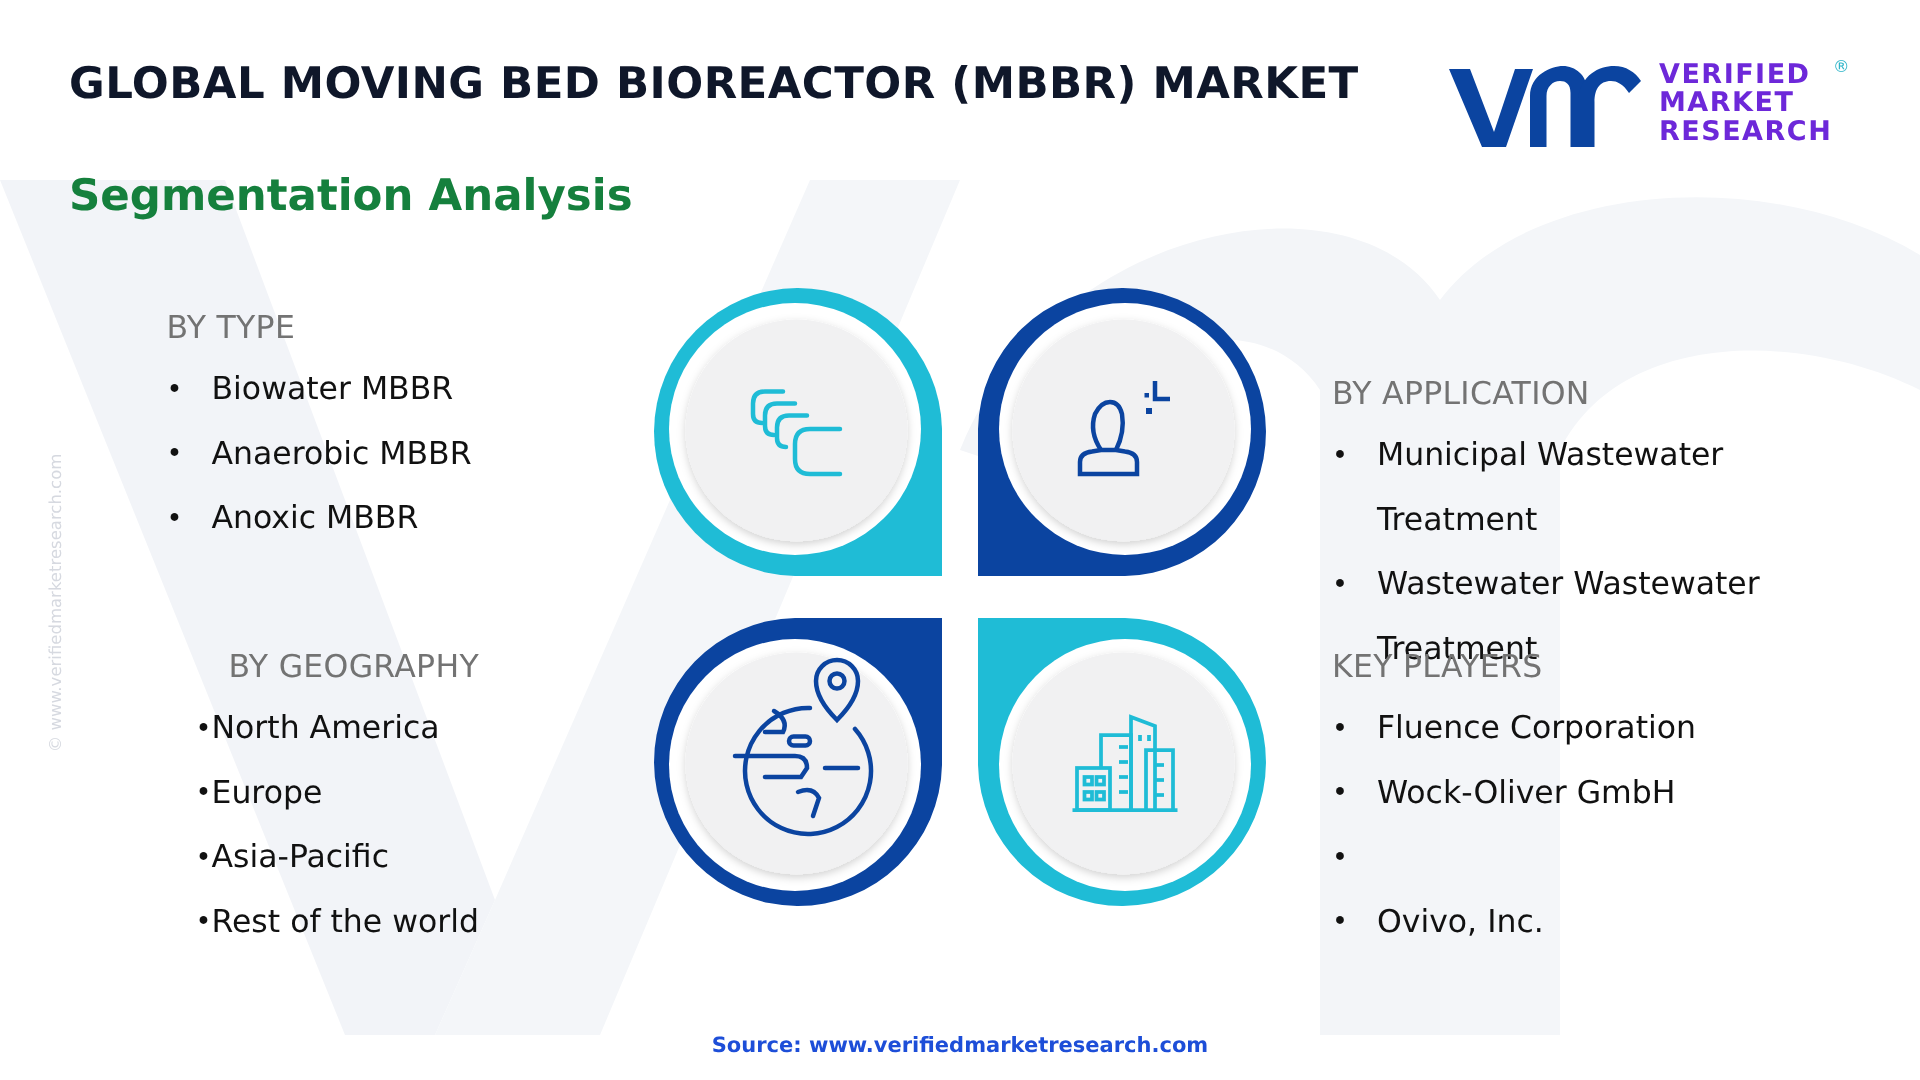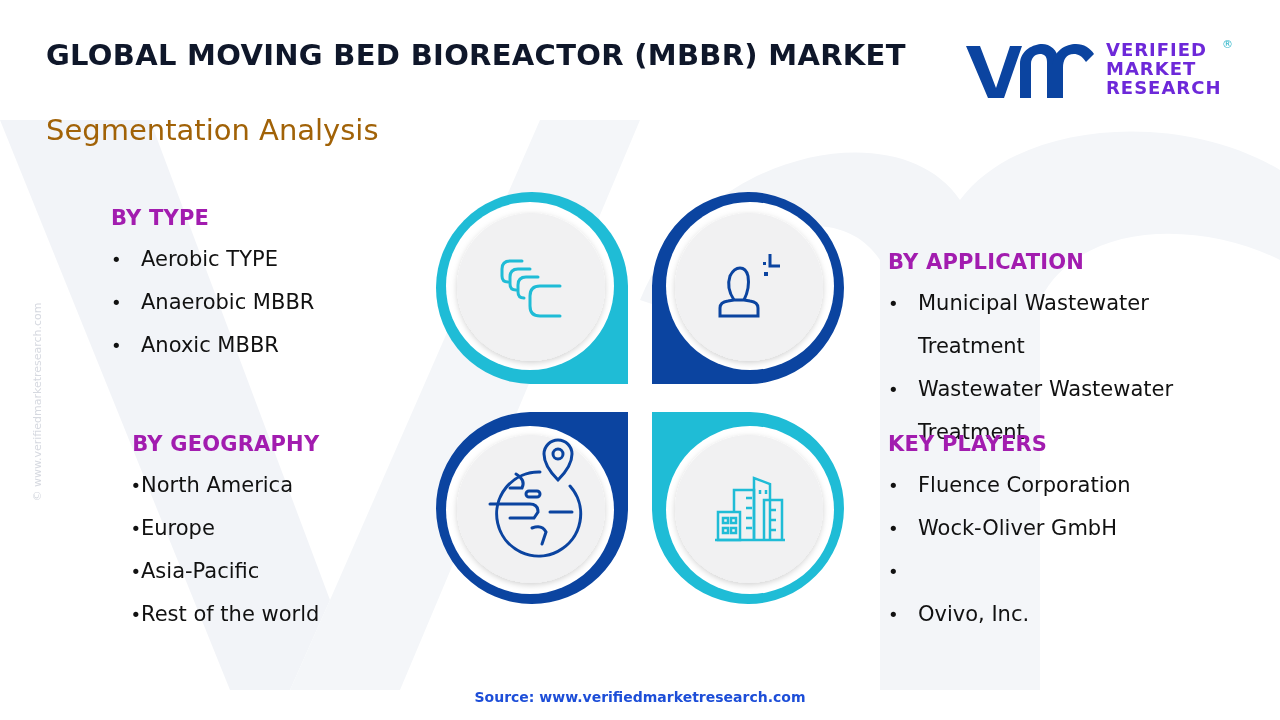--- a/index.html
+++ b/index.html
@@ -15,7 +15,7 @@
     }
     .subtitle {
       position: absolute; left: 46px; top: 113px;
-      font-size: 29px; font-weight: 400; color: #a16207;
+      font-size: 29px; font-weight: 700; color: #15803d;
       white-space: nowrap;
       text-align: right;
     }

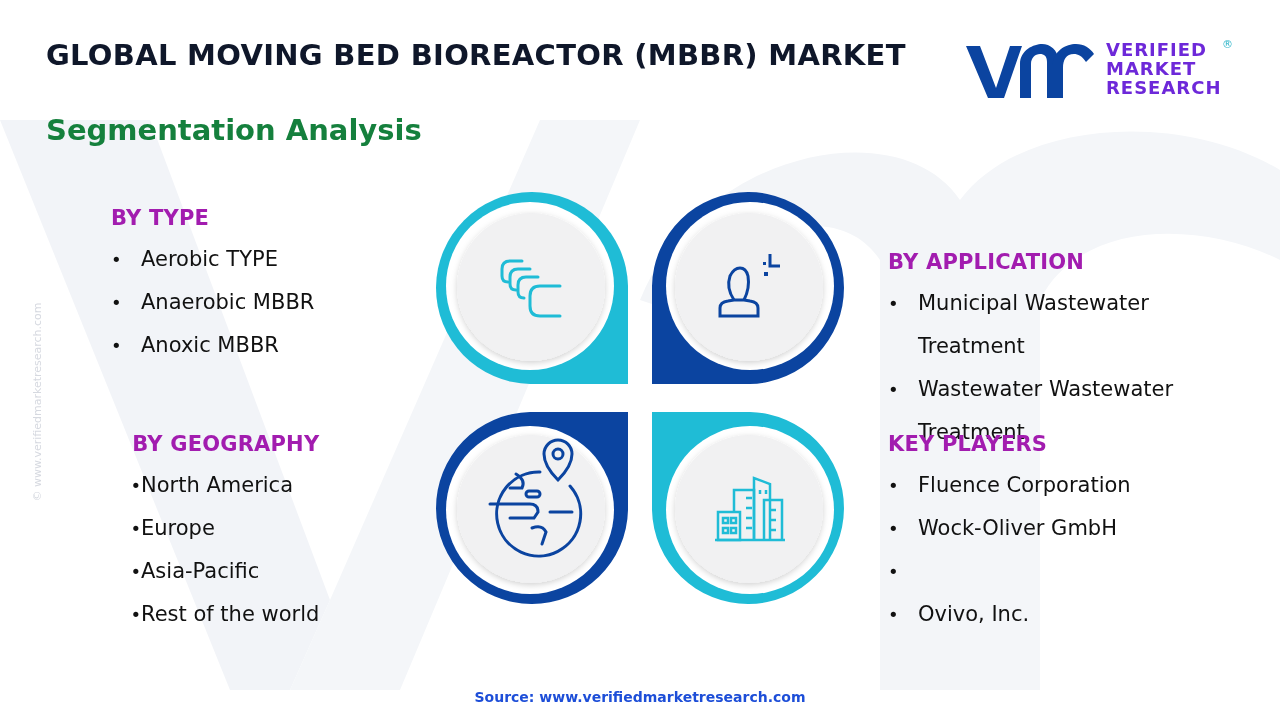--- a/index.html
+++ b/index.html
@@ -33,7 +33,7 @@
     }
 
     .segment { position: absolute; z-index: 2; }
-    .seg-heading { font-size: 21px; font-weight: 700; color: #a21caf; margin-bottom: 8px; white-space: nowrap; letter-spacing: 0.2px; }
+    .seg-heading { font-size: 21px; font-weight: 400; color: #737373; margin-bottom: 8px; white-space: nowrap; letter-spacing: 0.2px; }
     .seg-list { list-style: none; }
     .seg-item { display: flex; font-size: 21px; line-height: 43px; color: #111; white-space: nowrap; }
     .seg-item .bullet { width: 30px; flex: none; font-size: 18px; }

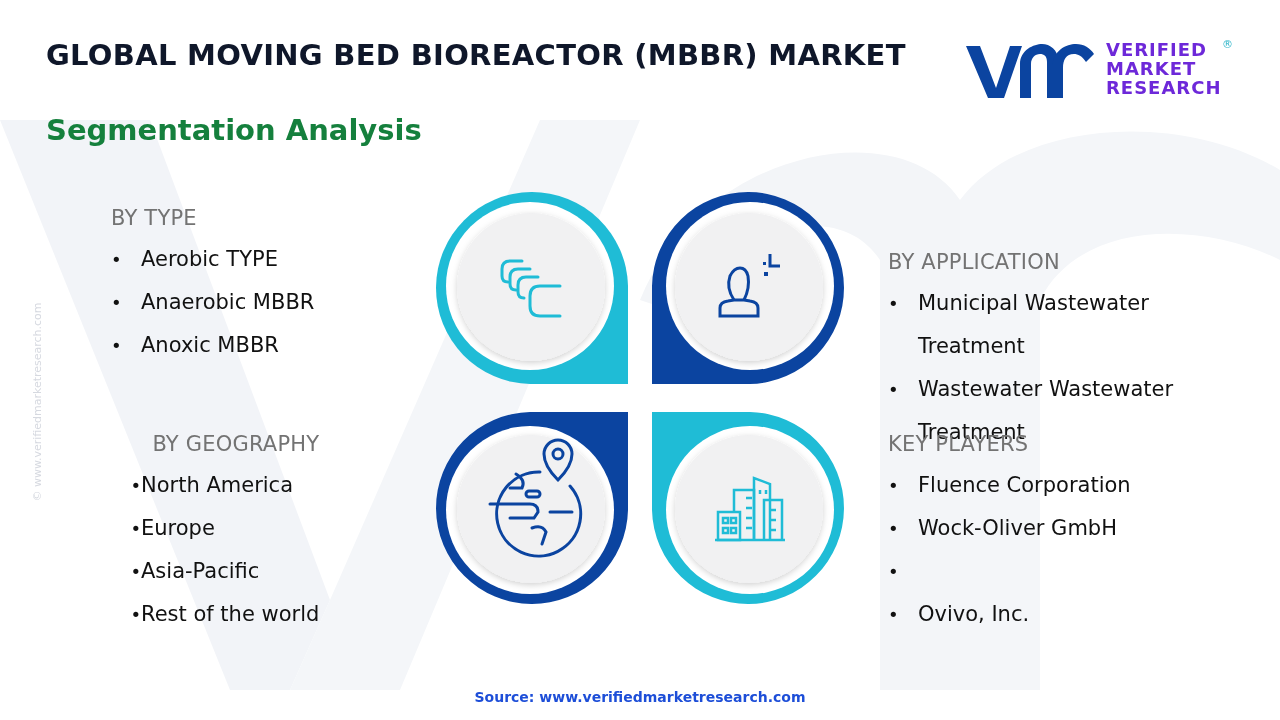--- a/index.html
+++ b/index.html
@@ -84,7 +84,7 @@
   <ul class="seg-list">
     <li class="seg-item">
         <span class="bullet">•</span>
-        <span class="text">Aerobic TYPE</span>
+        <span class="text">Biowater MBBR</span>
       </li>
     <li class="seg-item">
         <span class="bullet">•</span>

